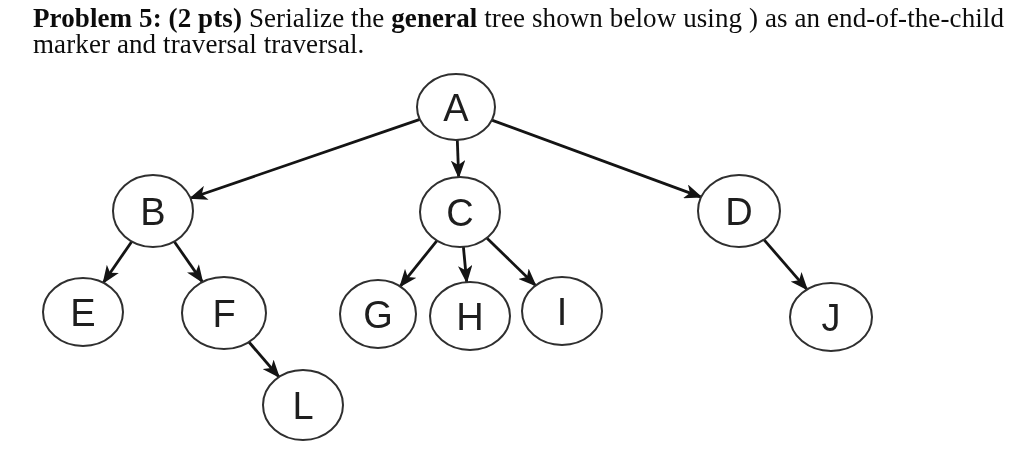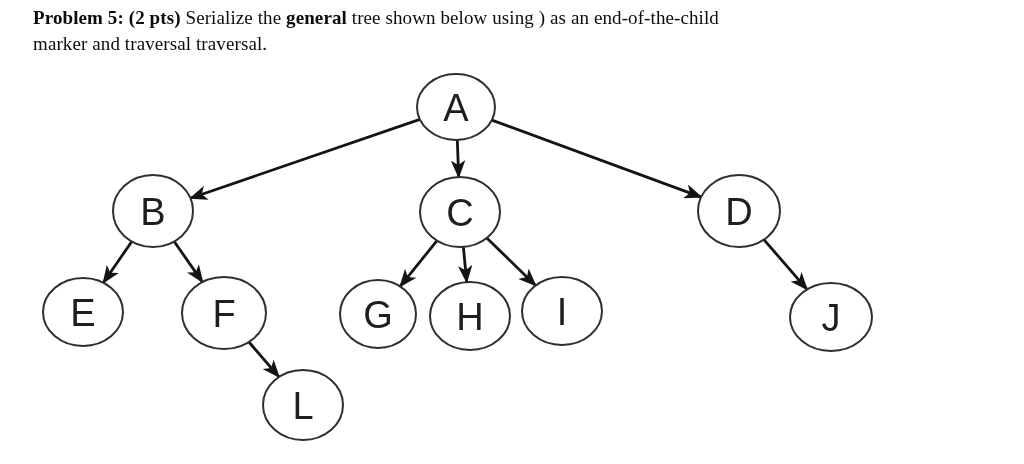--- a/index.html
+++ b/index.html
@@ -24,7 +24,7 @@
     left: 33px;
     top: 5px;
     margin: 0;
-    font-size: 19px;
+    font-size: 27px;
     line-height: 26px;
     color: #0c0c0c;
     white-space: nowrap;

